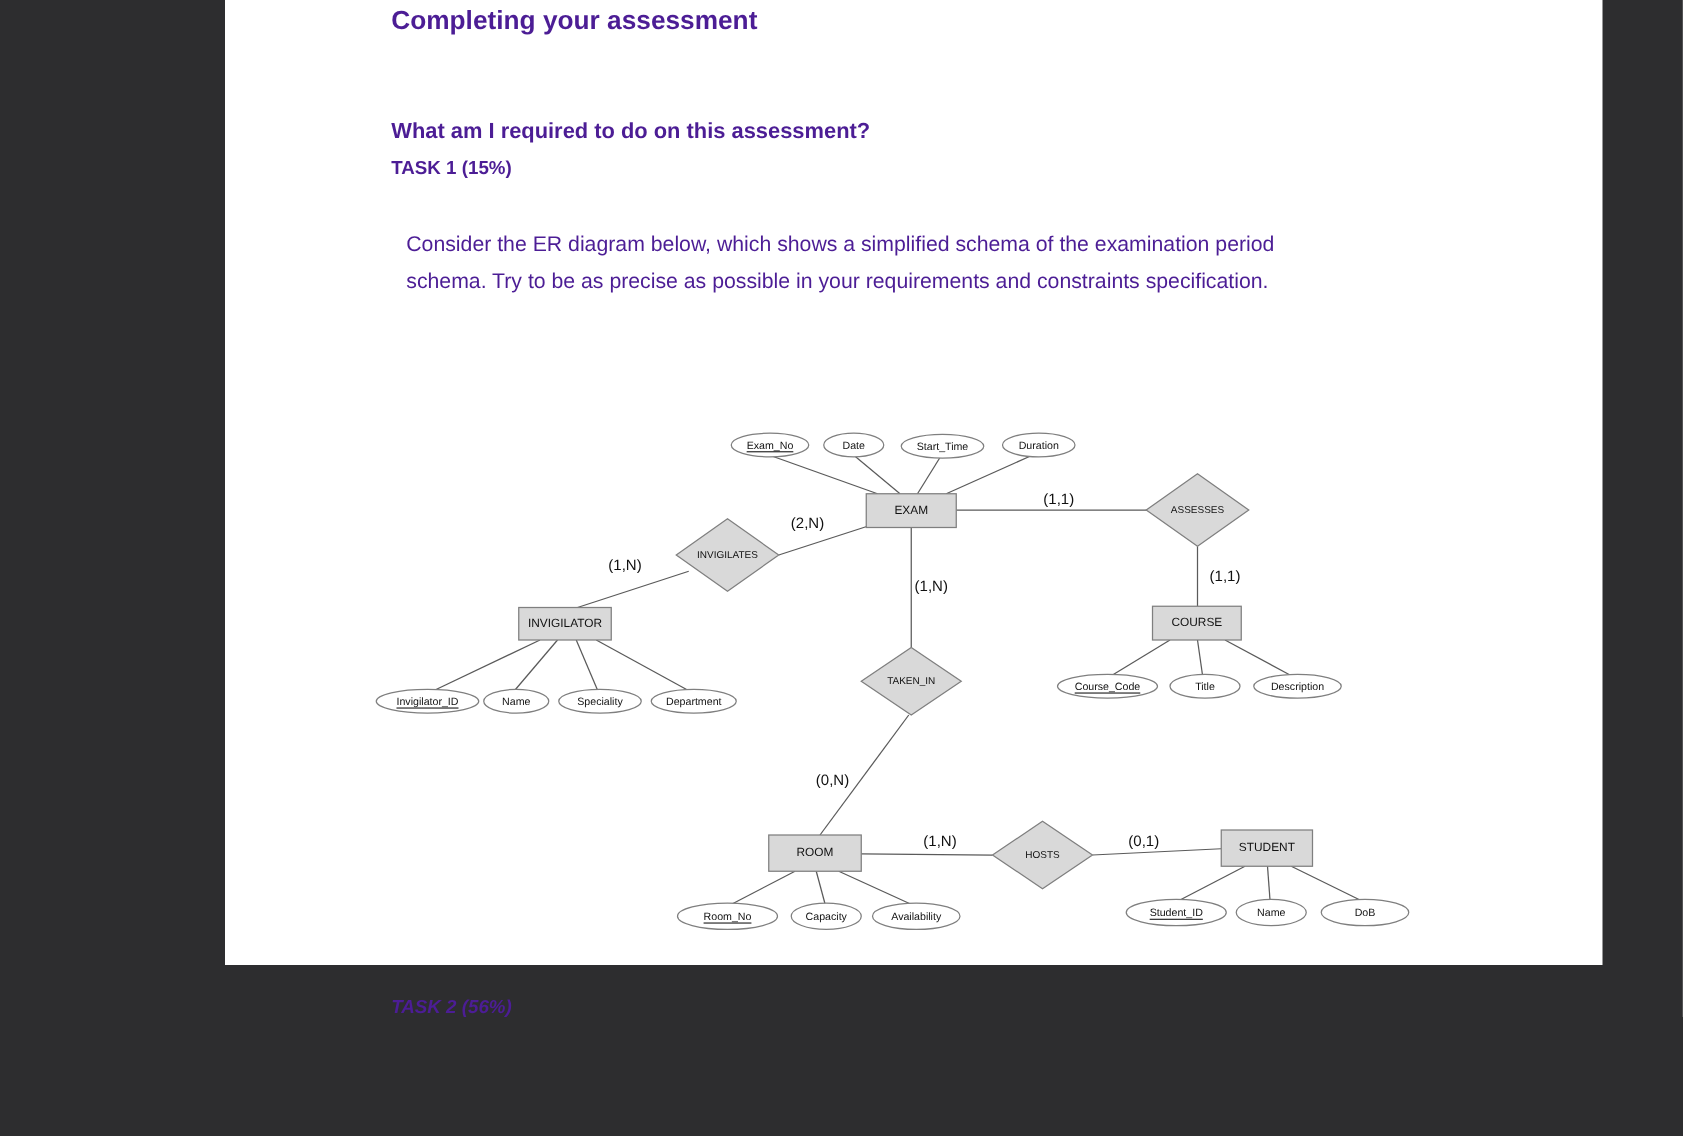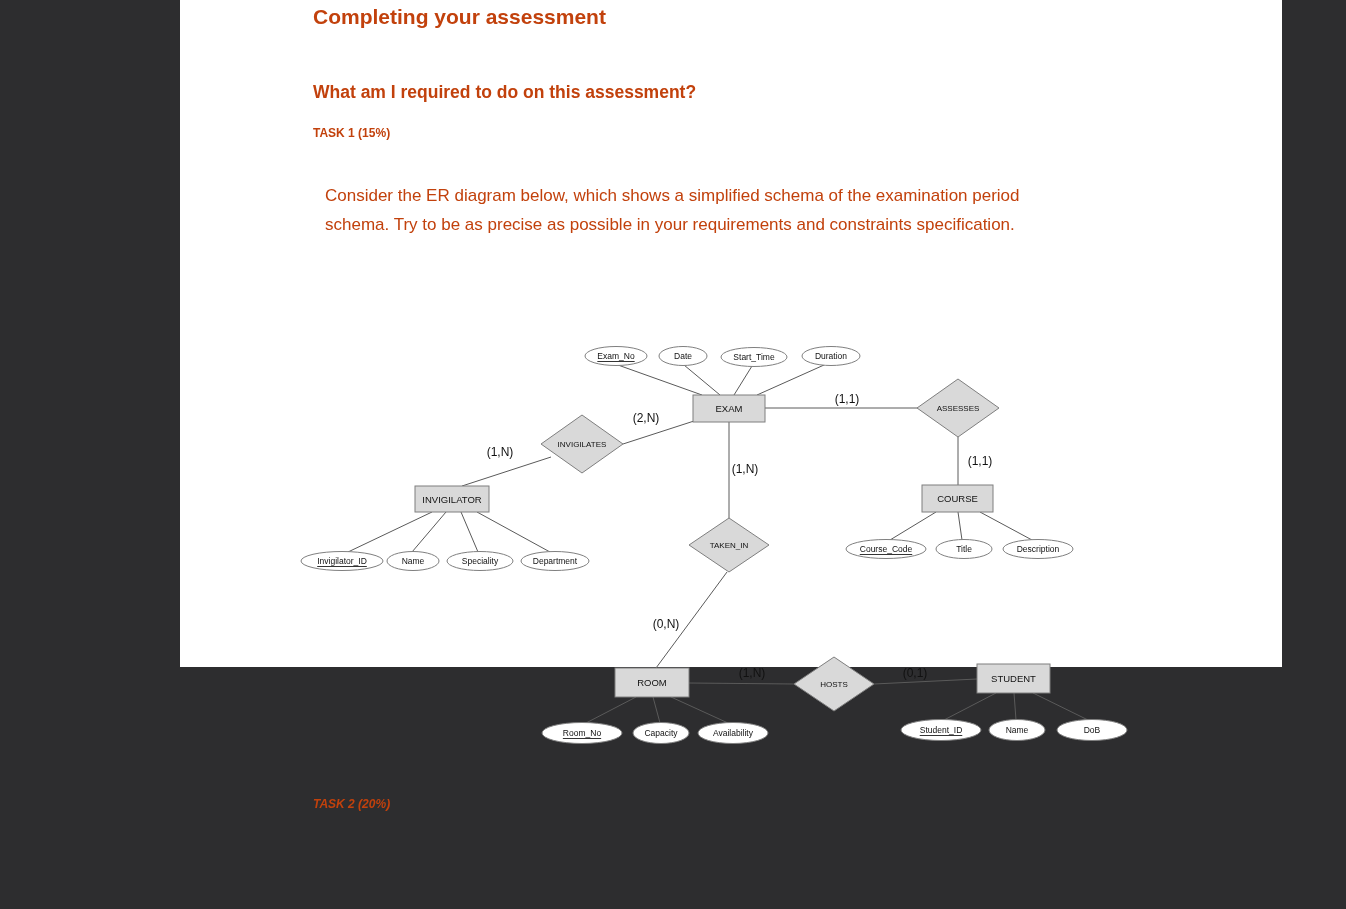--- a/index.html
+++ b/index.html
@@ -22,9 +22,9 @@
     left: 180px;
     top: 0;
     width: 1102px;
-    height: 667px;
+    height: 772px;
     background: #ffffff;
-    color: #c2410c;
+    color: #4c1d95;
   }
   .doc-title {
     position: absolute;

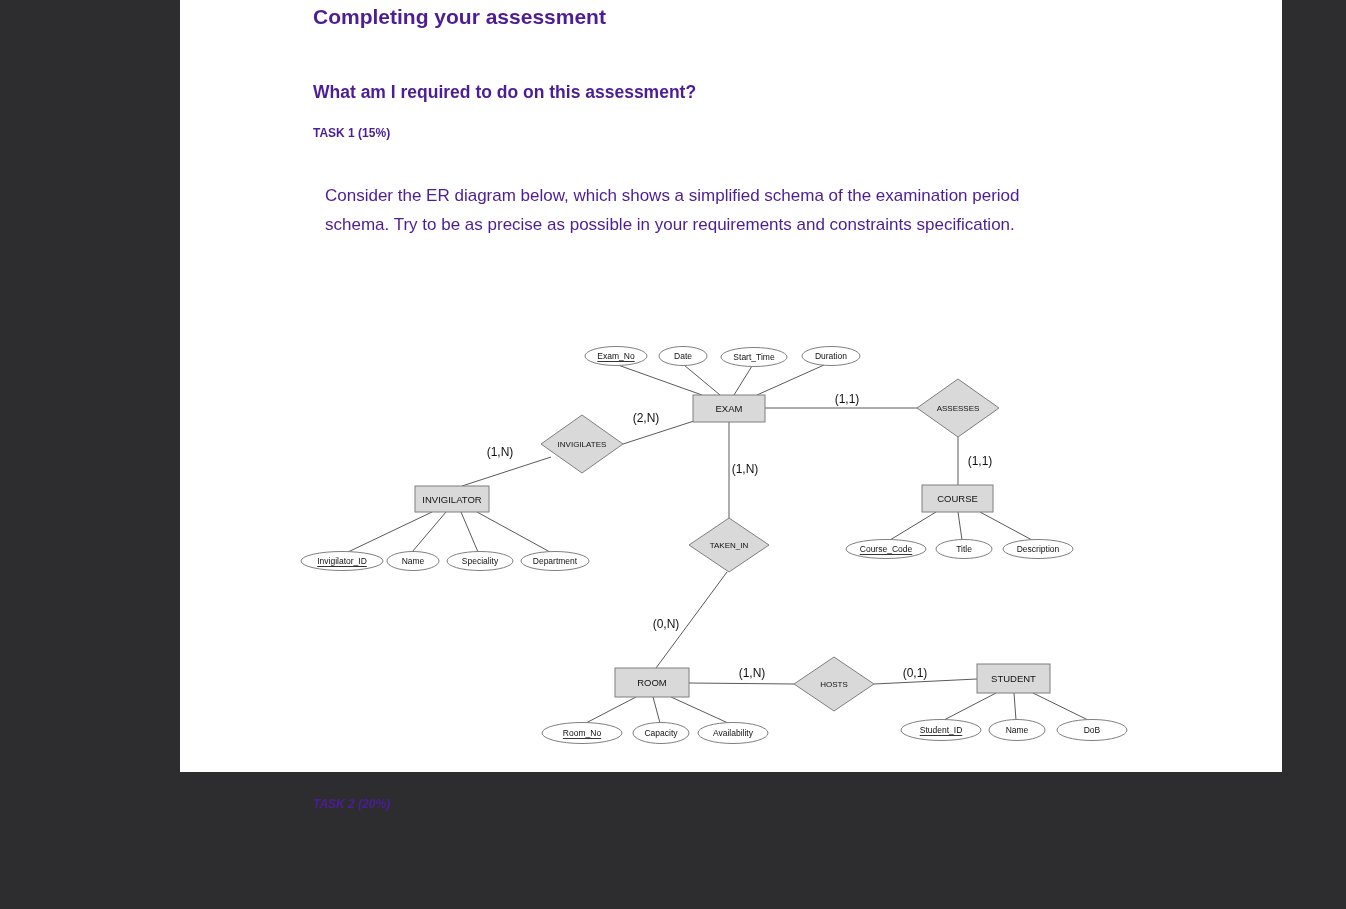--- a/index.html
+++ b/index.html
@@ -38,7 +38,7 @@
   .doc-h2 {
     position: absolute;
     left: 133px;
-    top: 82px;
+    top: 94px;
     margin: 0;
     font-size: 17.5px;
     font-weight: bold;

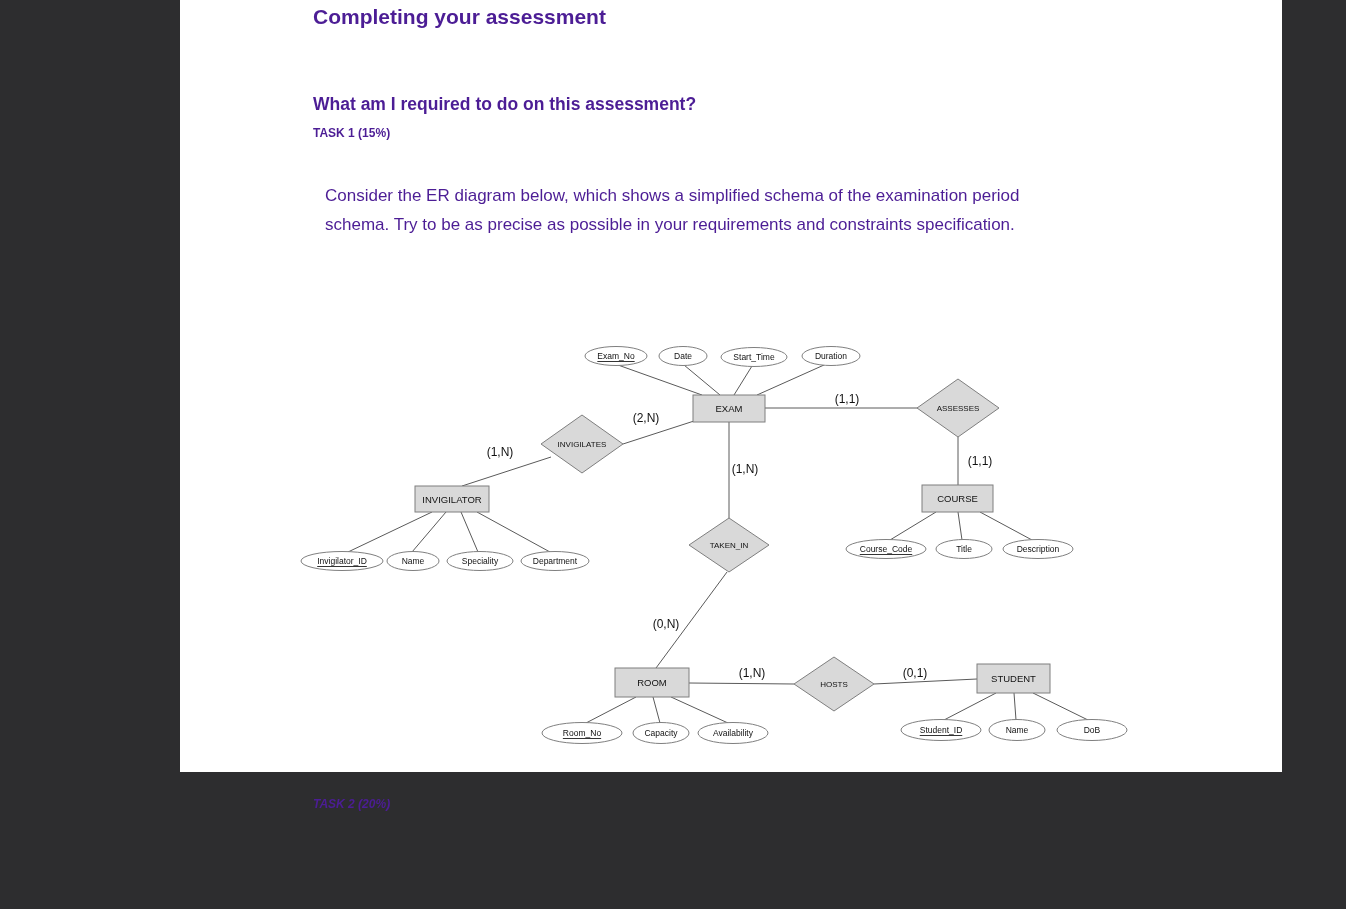--- a/index.html
+++ b/index.html
@@ -50,7 +50,7 @@
     left: 133px;
     top: 126px;
     margin: 0;
-    font-size: 12px;
+    font-size: 15px;
     font-weight: bold;
     white-space: nowrap;
   }

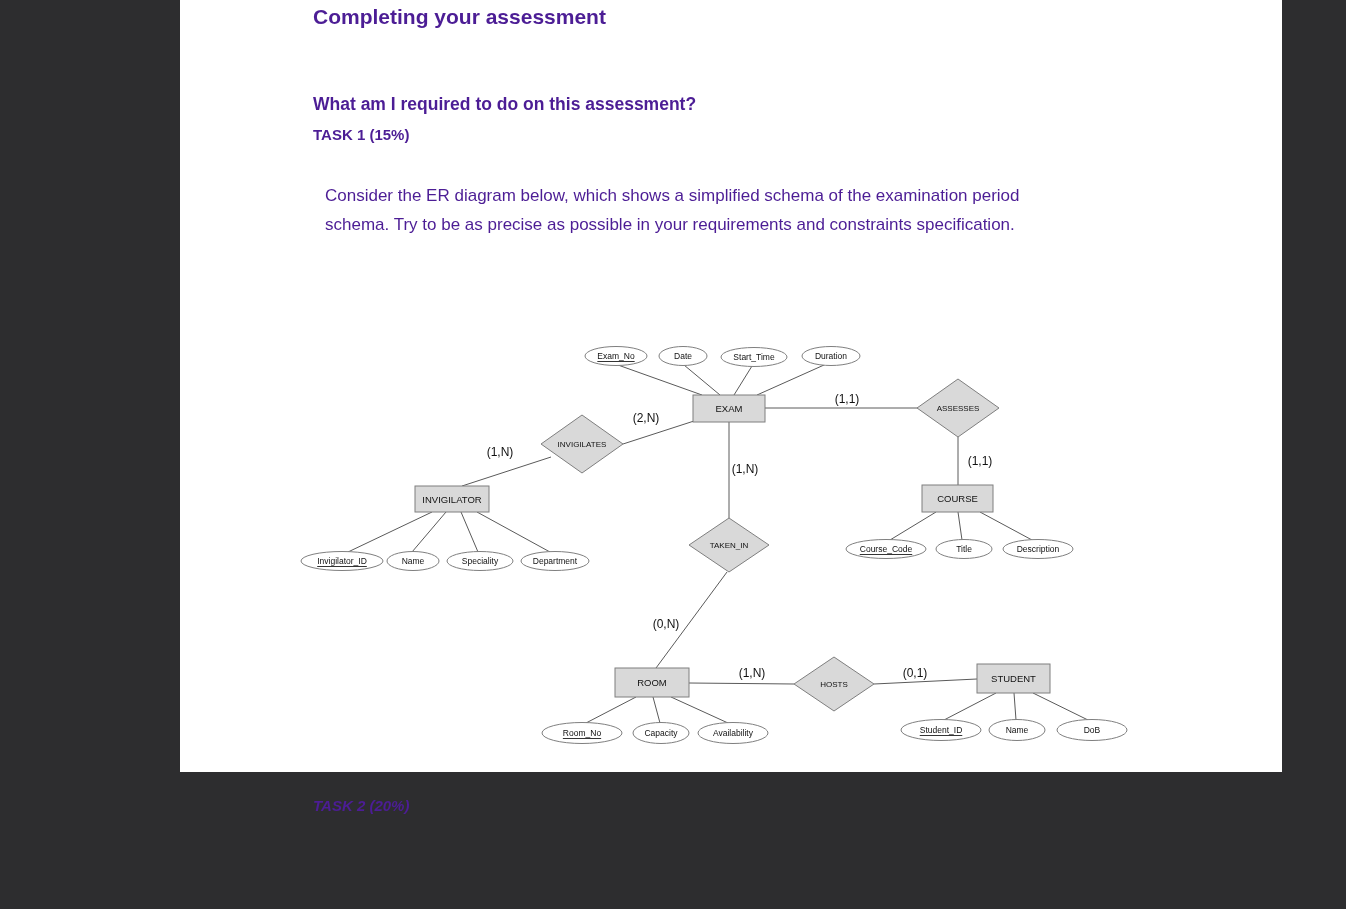--- a/index.html
+++ b/index.html
@@ -234,7 +234,7 @@
         <text x="915" y="677" text-anchor="middle" font-size="12px">(0,1)</text>
       </svg>
 
-    <h3 class="doc-h3 task2-h" style="top:797px;">TASK 2 (20%)</h3>
+    <h3 class="doc-h3 task2-h" style="top:797px;">TASK 2 (56%)</h3>
 
 
   </div>

